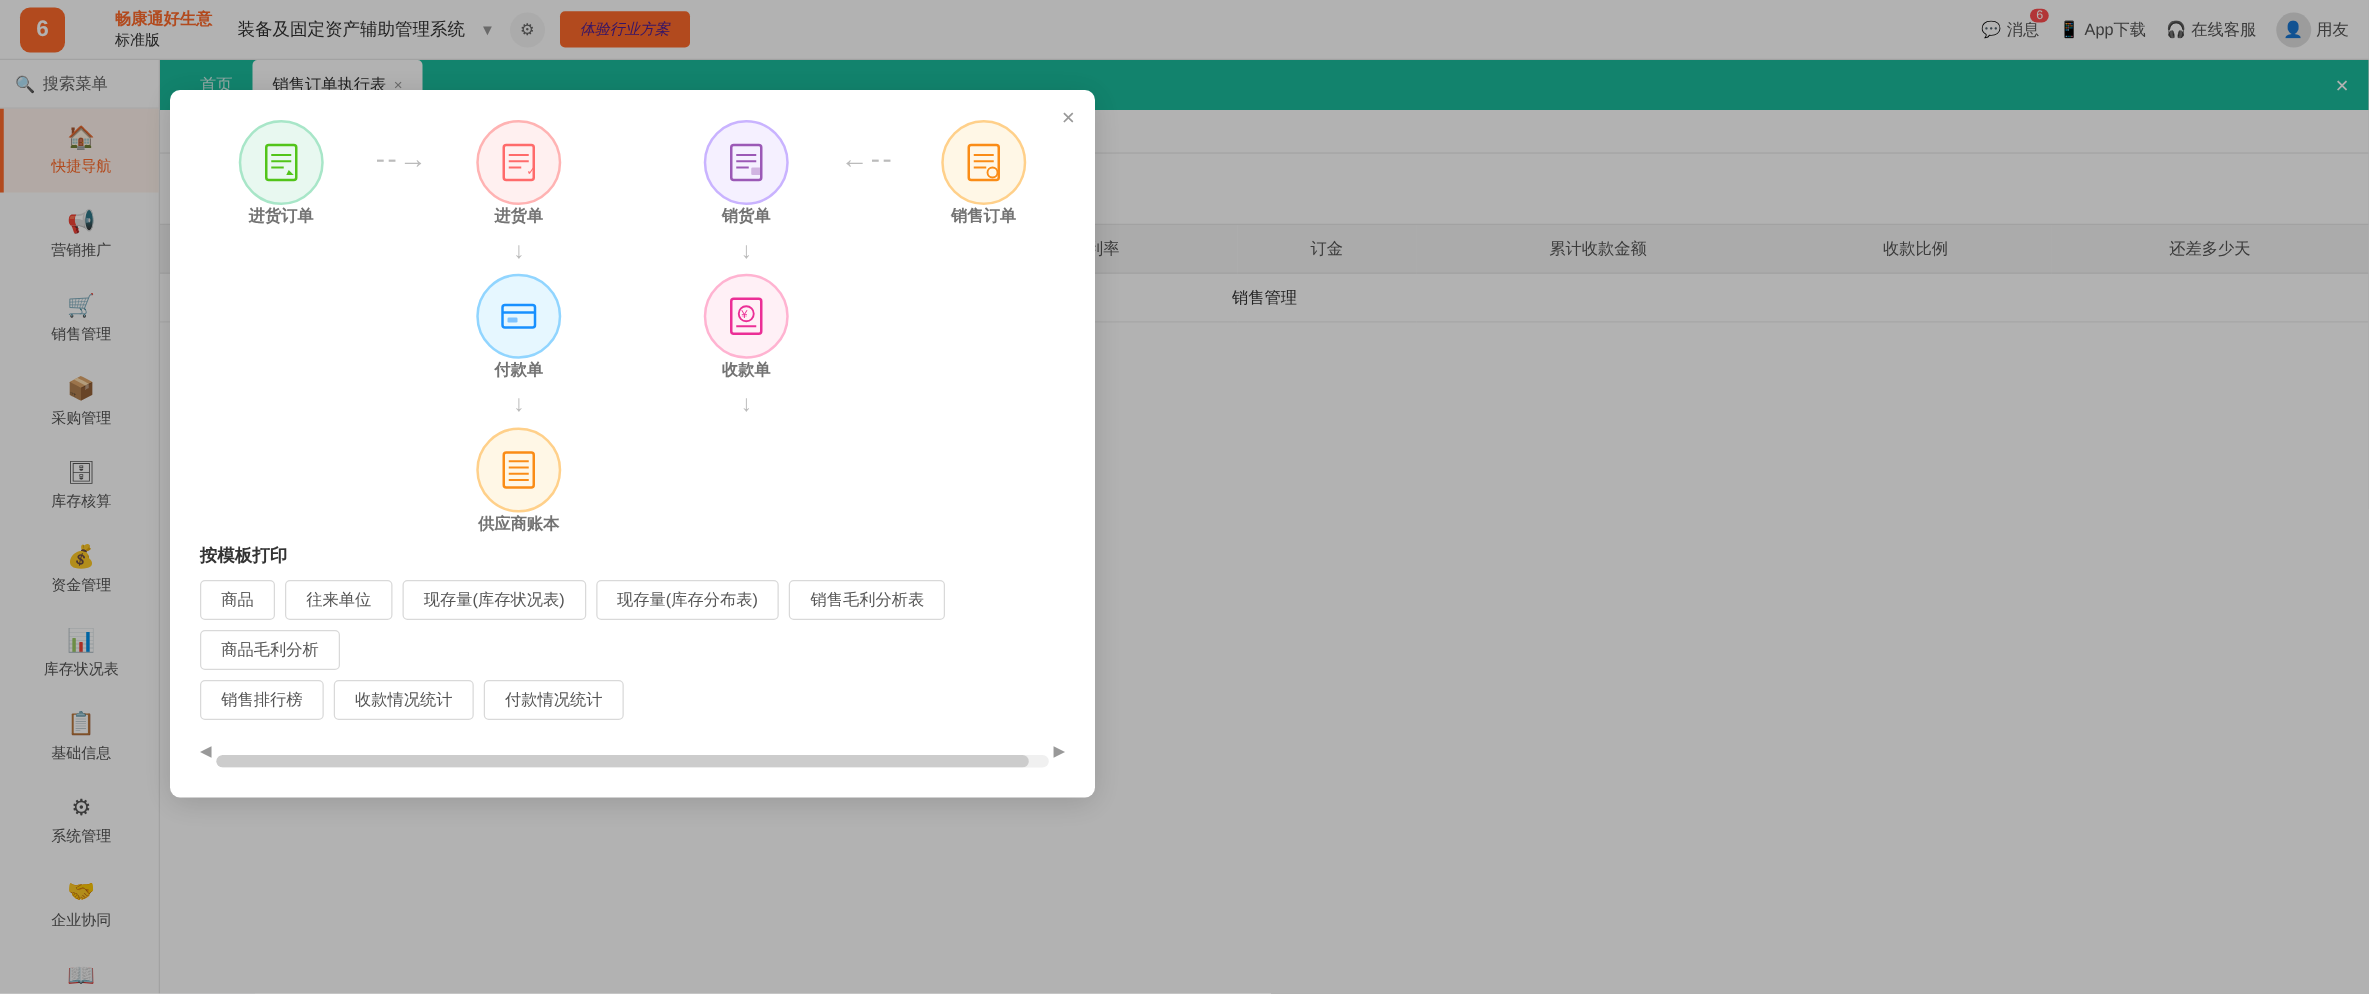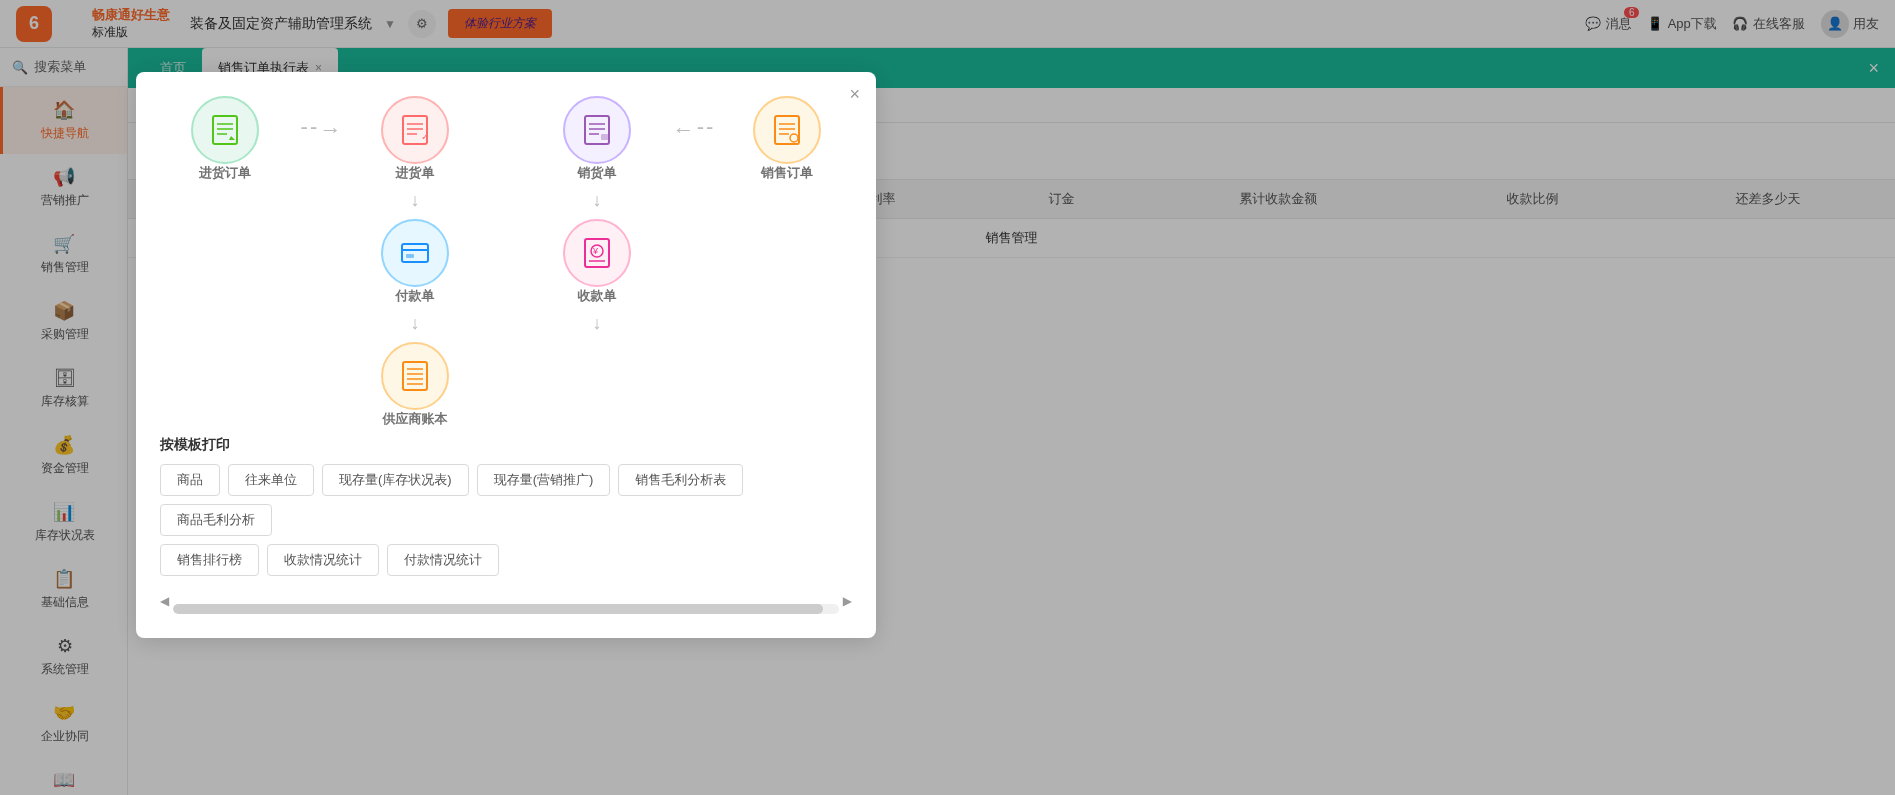--- a/index.html
+++ b/index.html
@@ -412,7 +412,7 @@
       <button class="func-btn">商品</button>
       <button class="func-btn">往来单位</button>
       <button class="func-btn">现存量(库存状况表)</button>
-      <button class="func-btn">现存量(营销推广)</button>
+      <button class="func-btn">现存量(库存分布表)</button>
       <button class="func-btn">销售毛利分析表</button>
       <button class="func-btn">商品毛利分析</button>
     </div>

